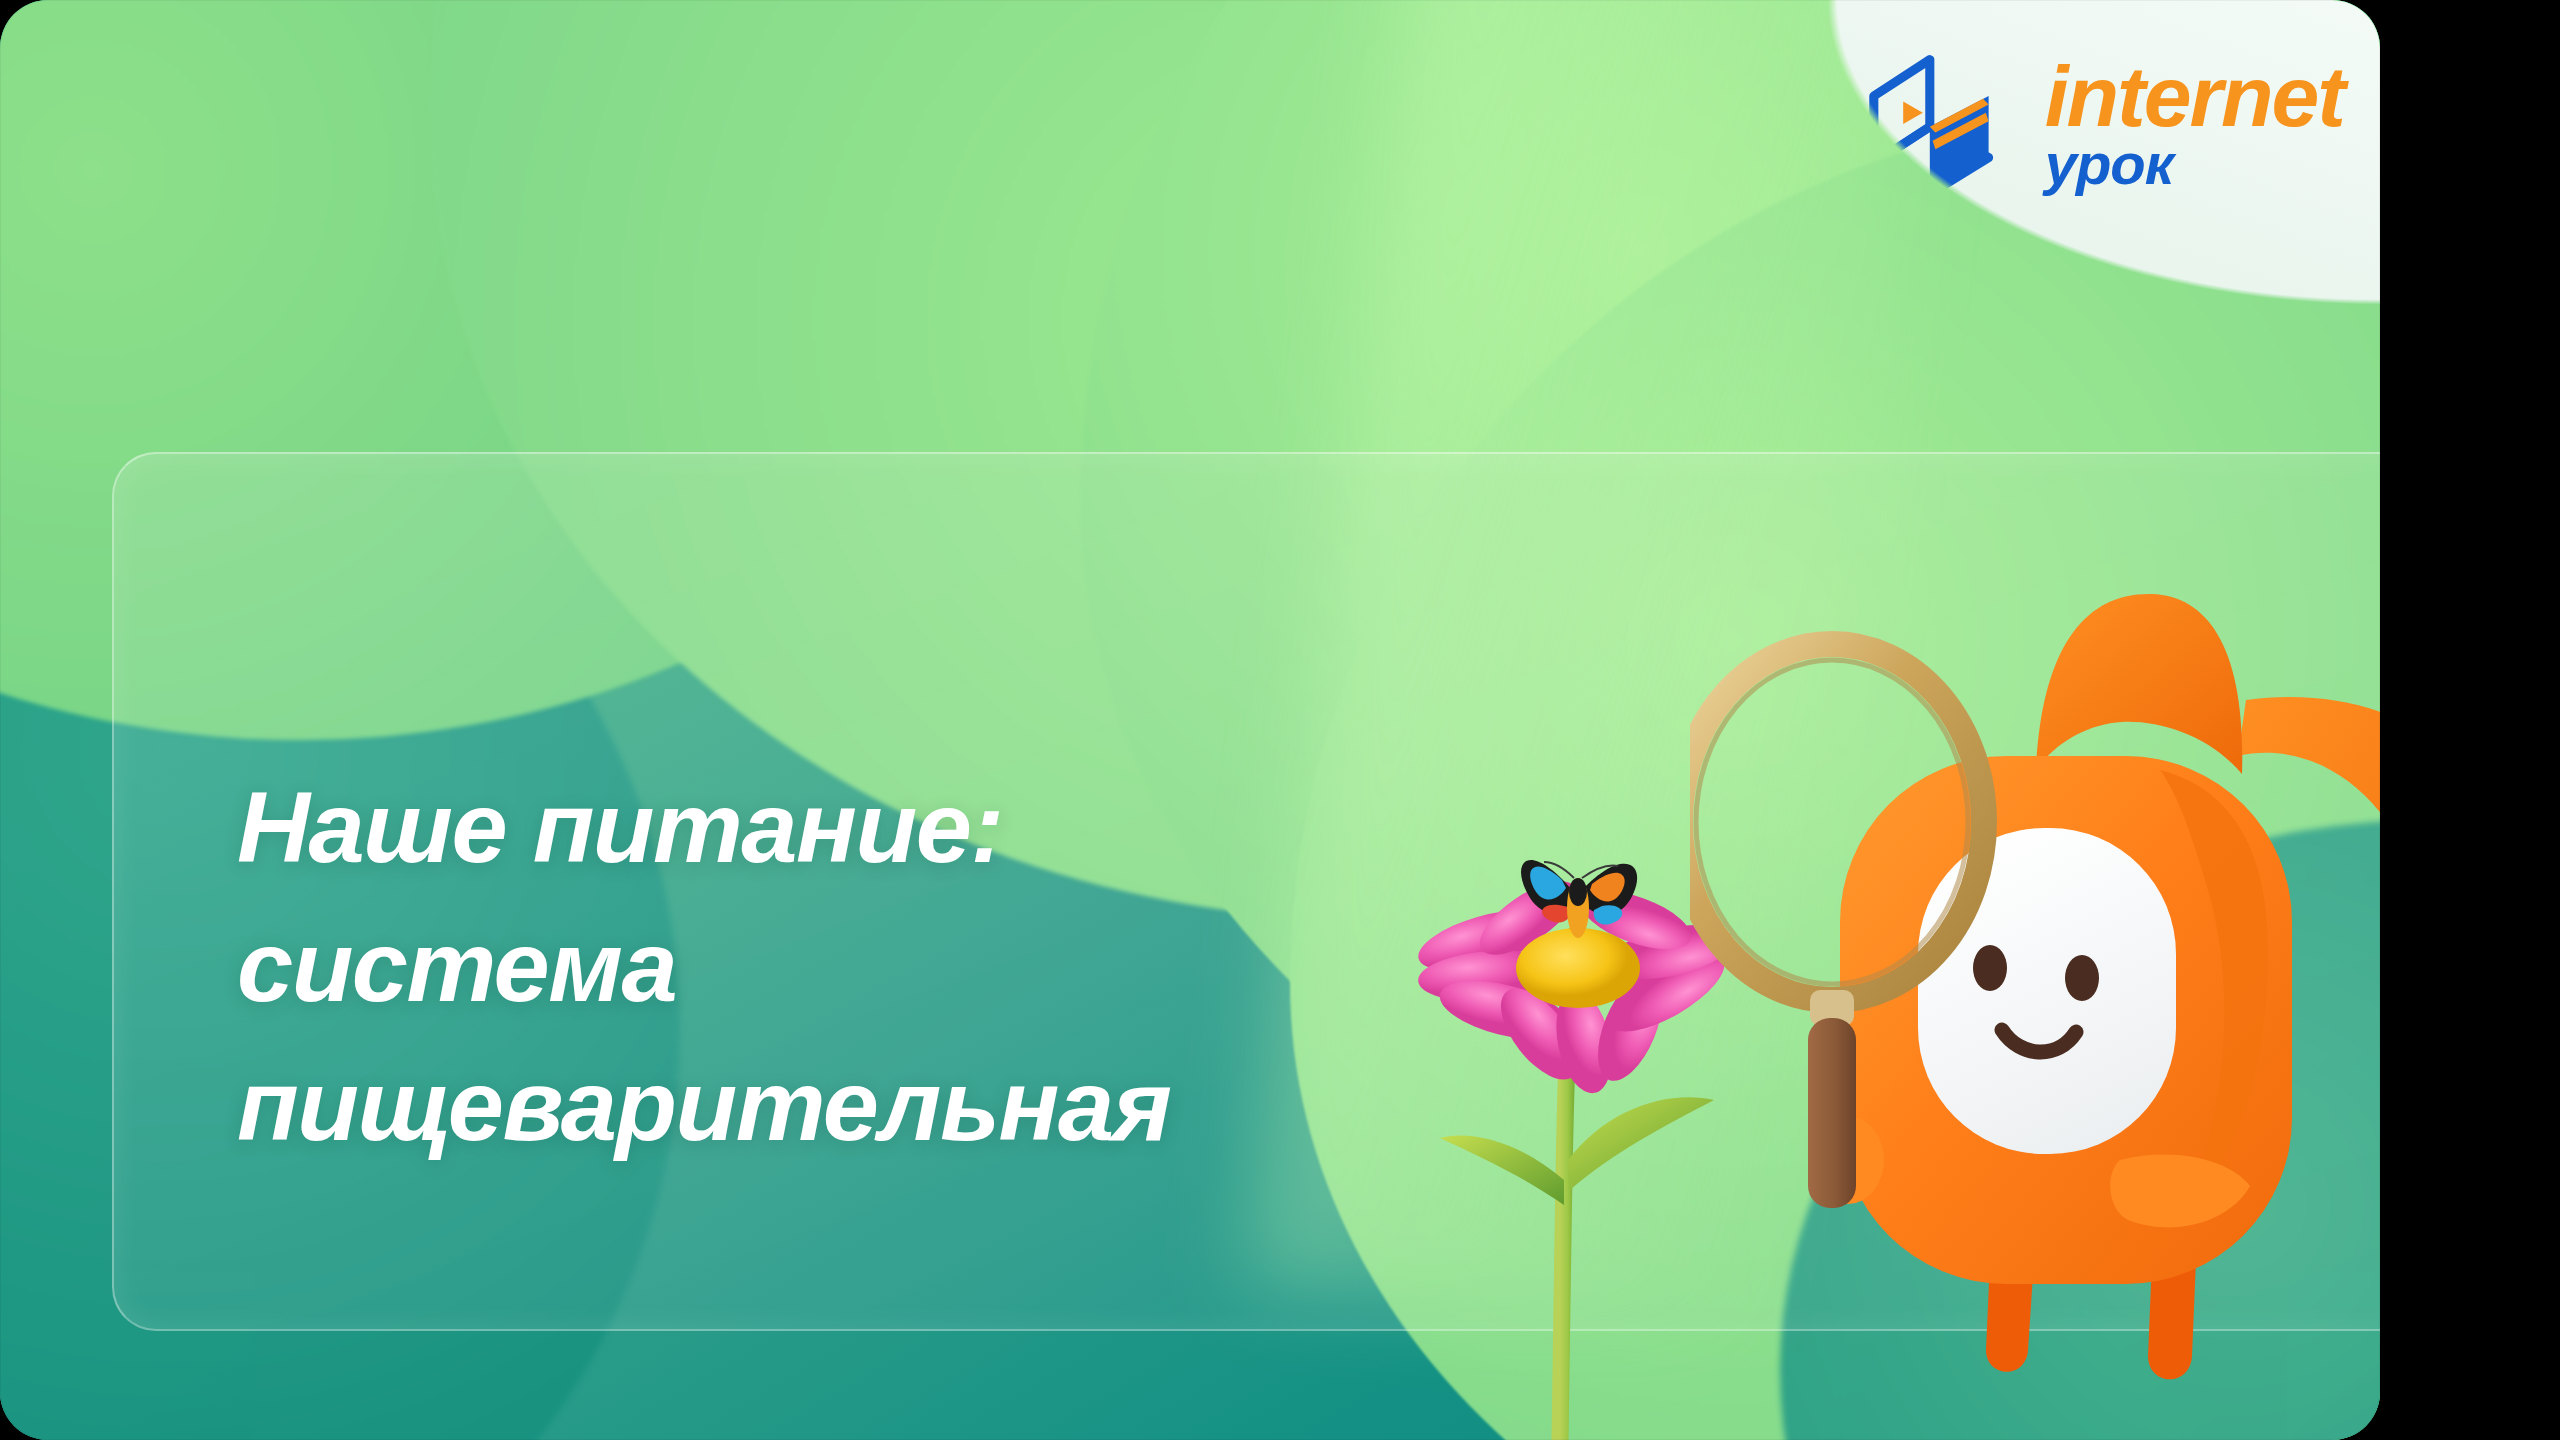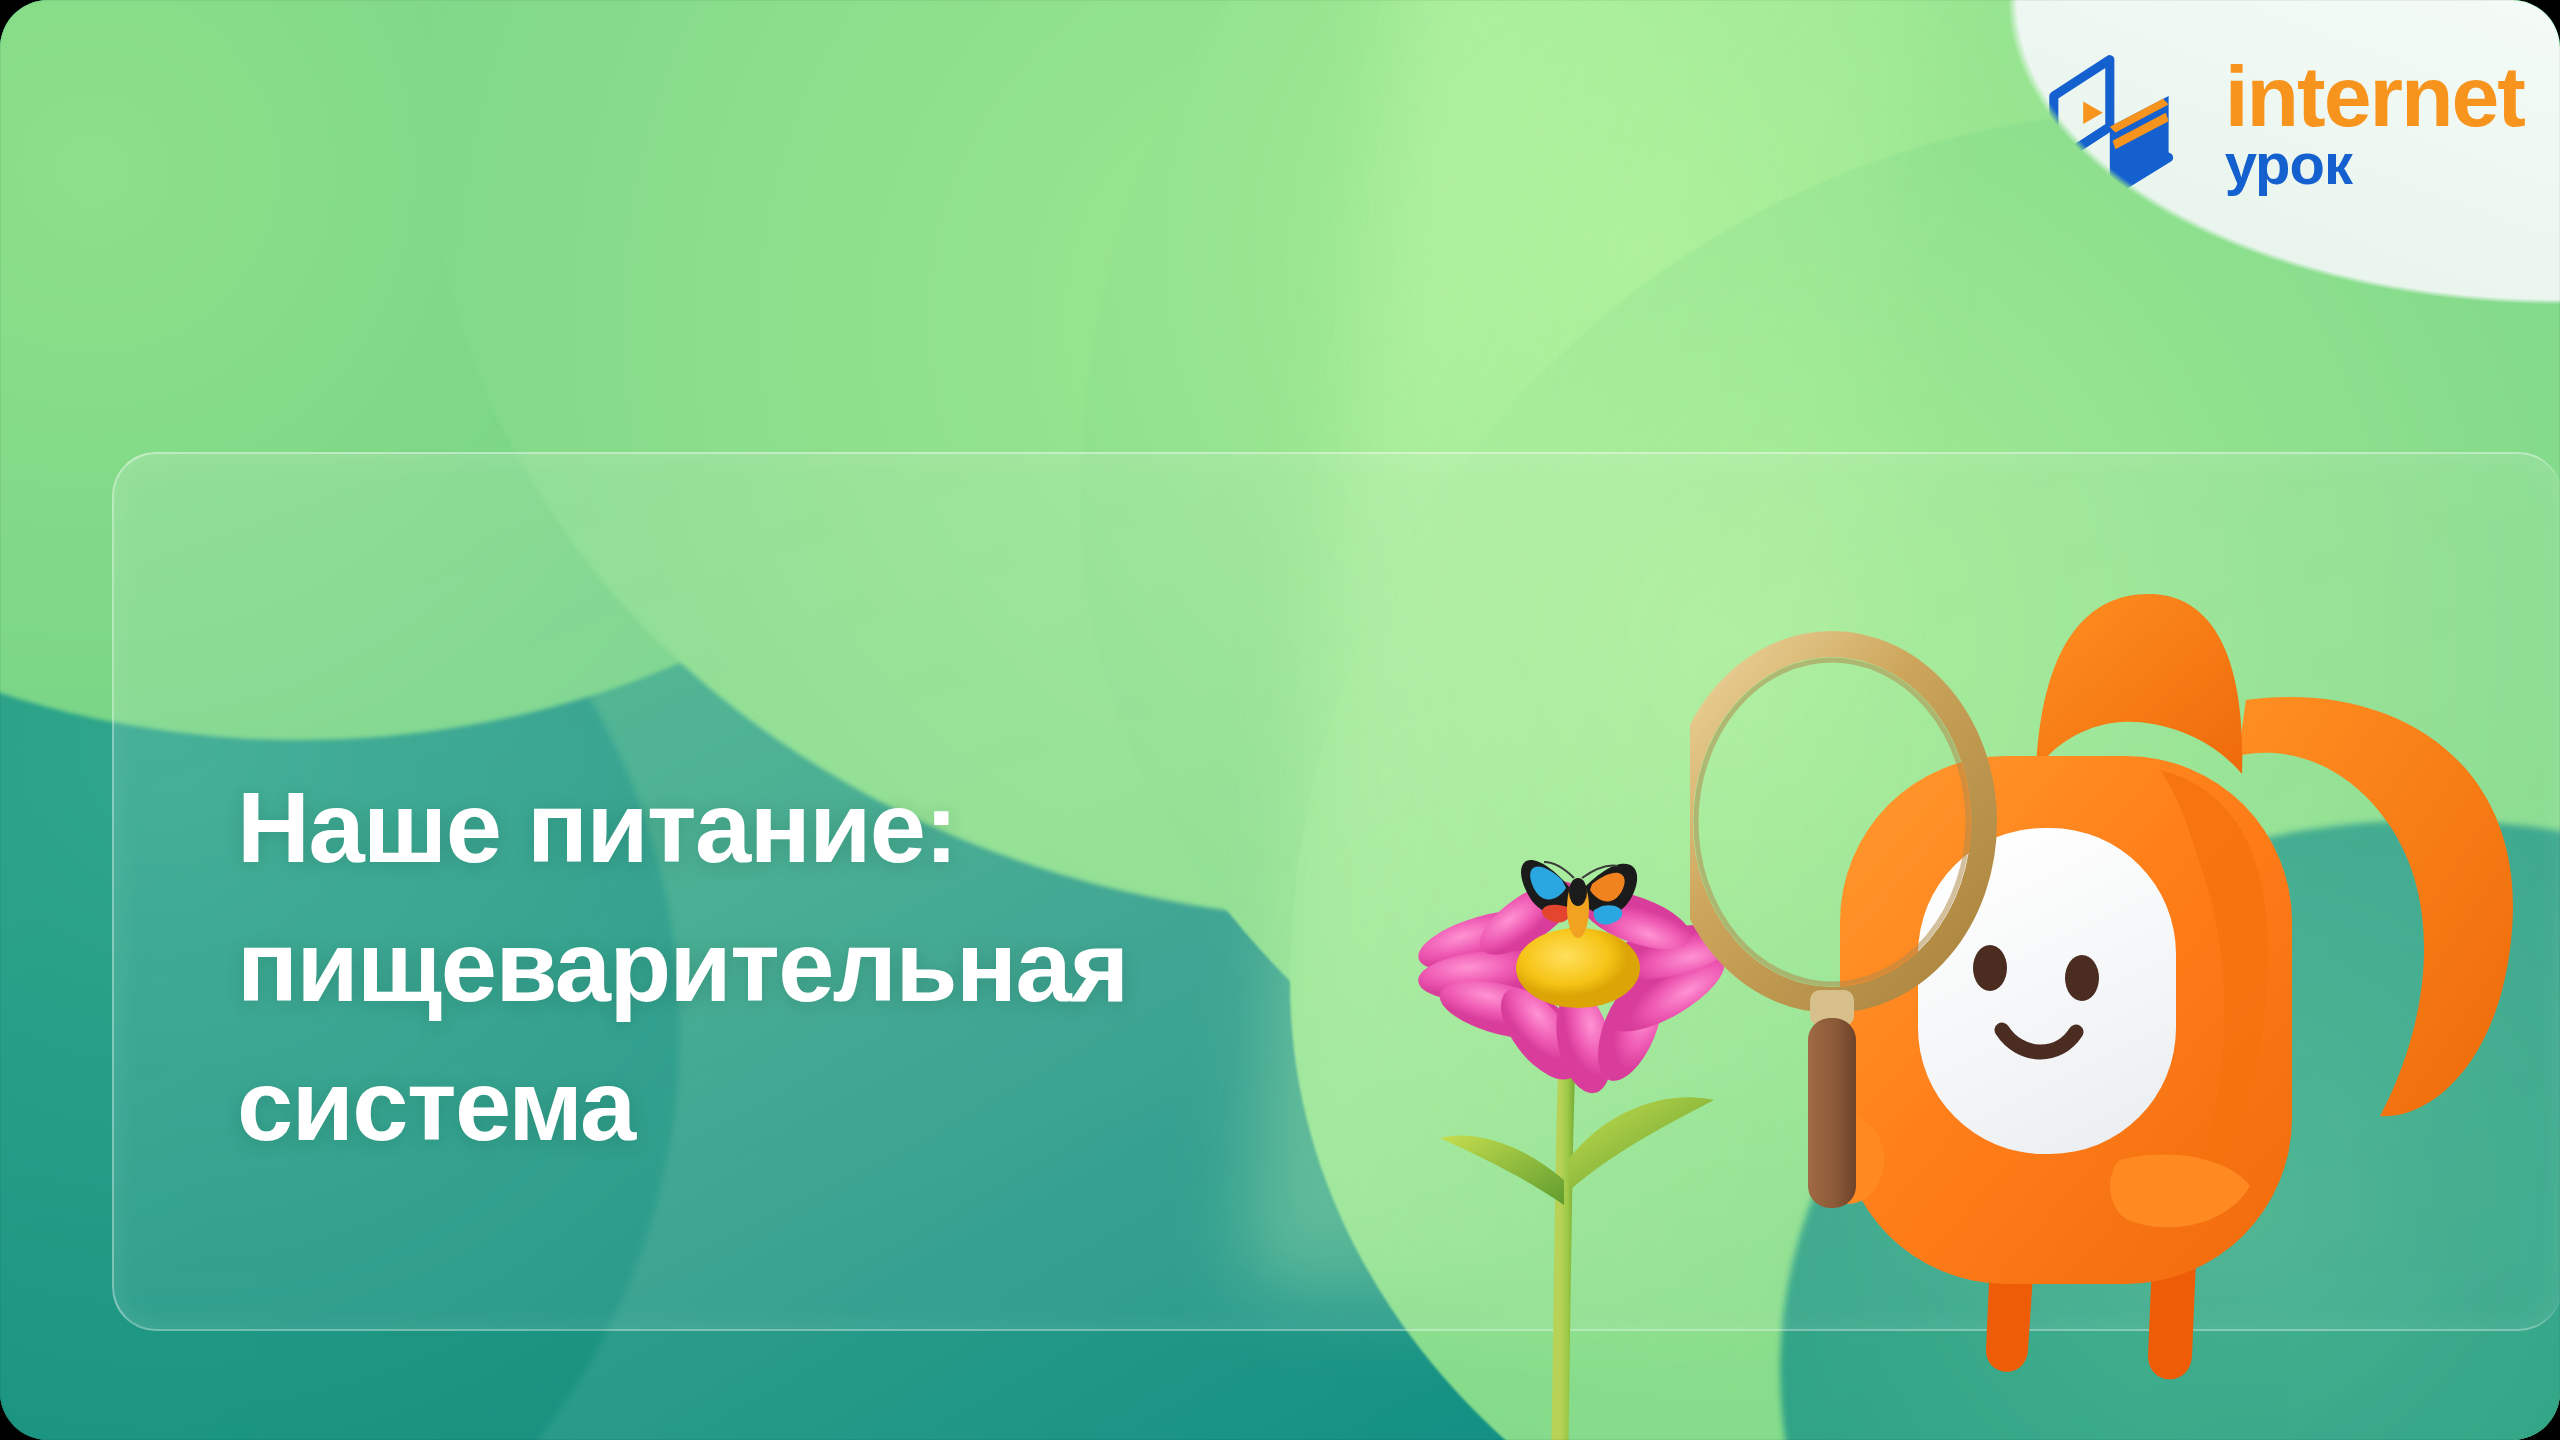--- a/index.html
+++ b/index.html
@@ -6,8 +6,8 @@
   body{width:2560px;height:1440px;overflow:hidden;
        font-family:"Liberation Sans","DejaVu Sans",sans-serif;}
 
-  .slide{position:relative;width:2560px;height:1440px;overflow:hidden;
-         border-radius:48px;background:#1f9a86;}
+  .slide{position:relative;width:2380px;height:1440px;overflow:hidden;
+         border-radius:48px;background:#1f9a86;font-style:italic;}
 
   
   .bg-base{position:absolute;inset:0;

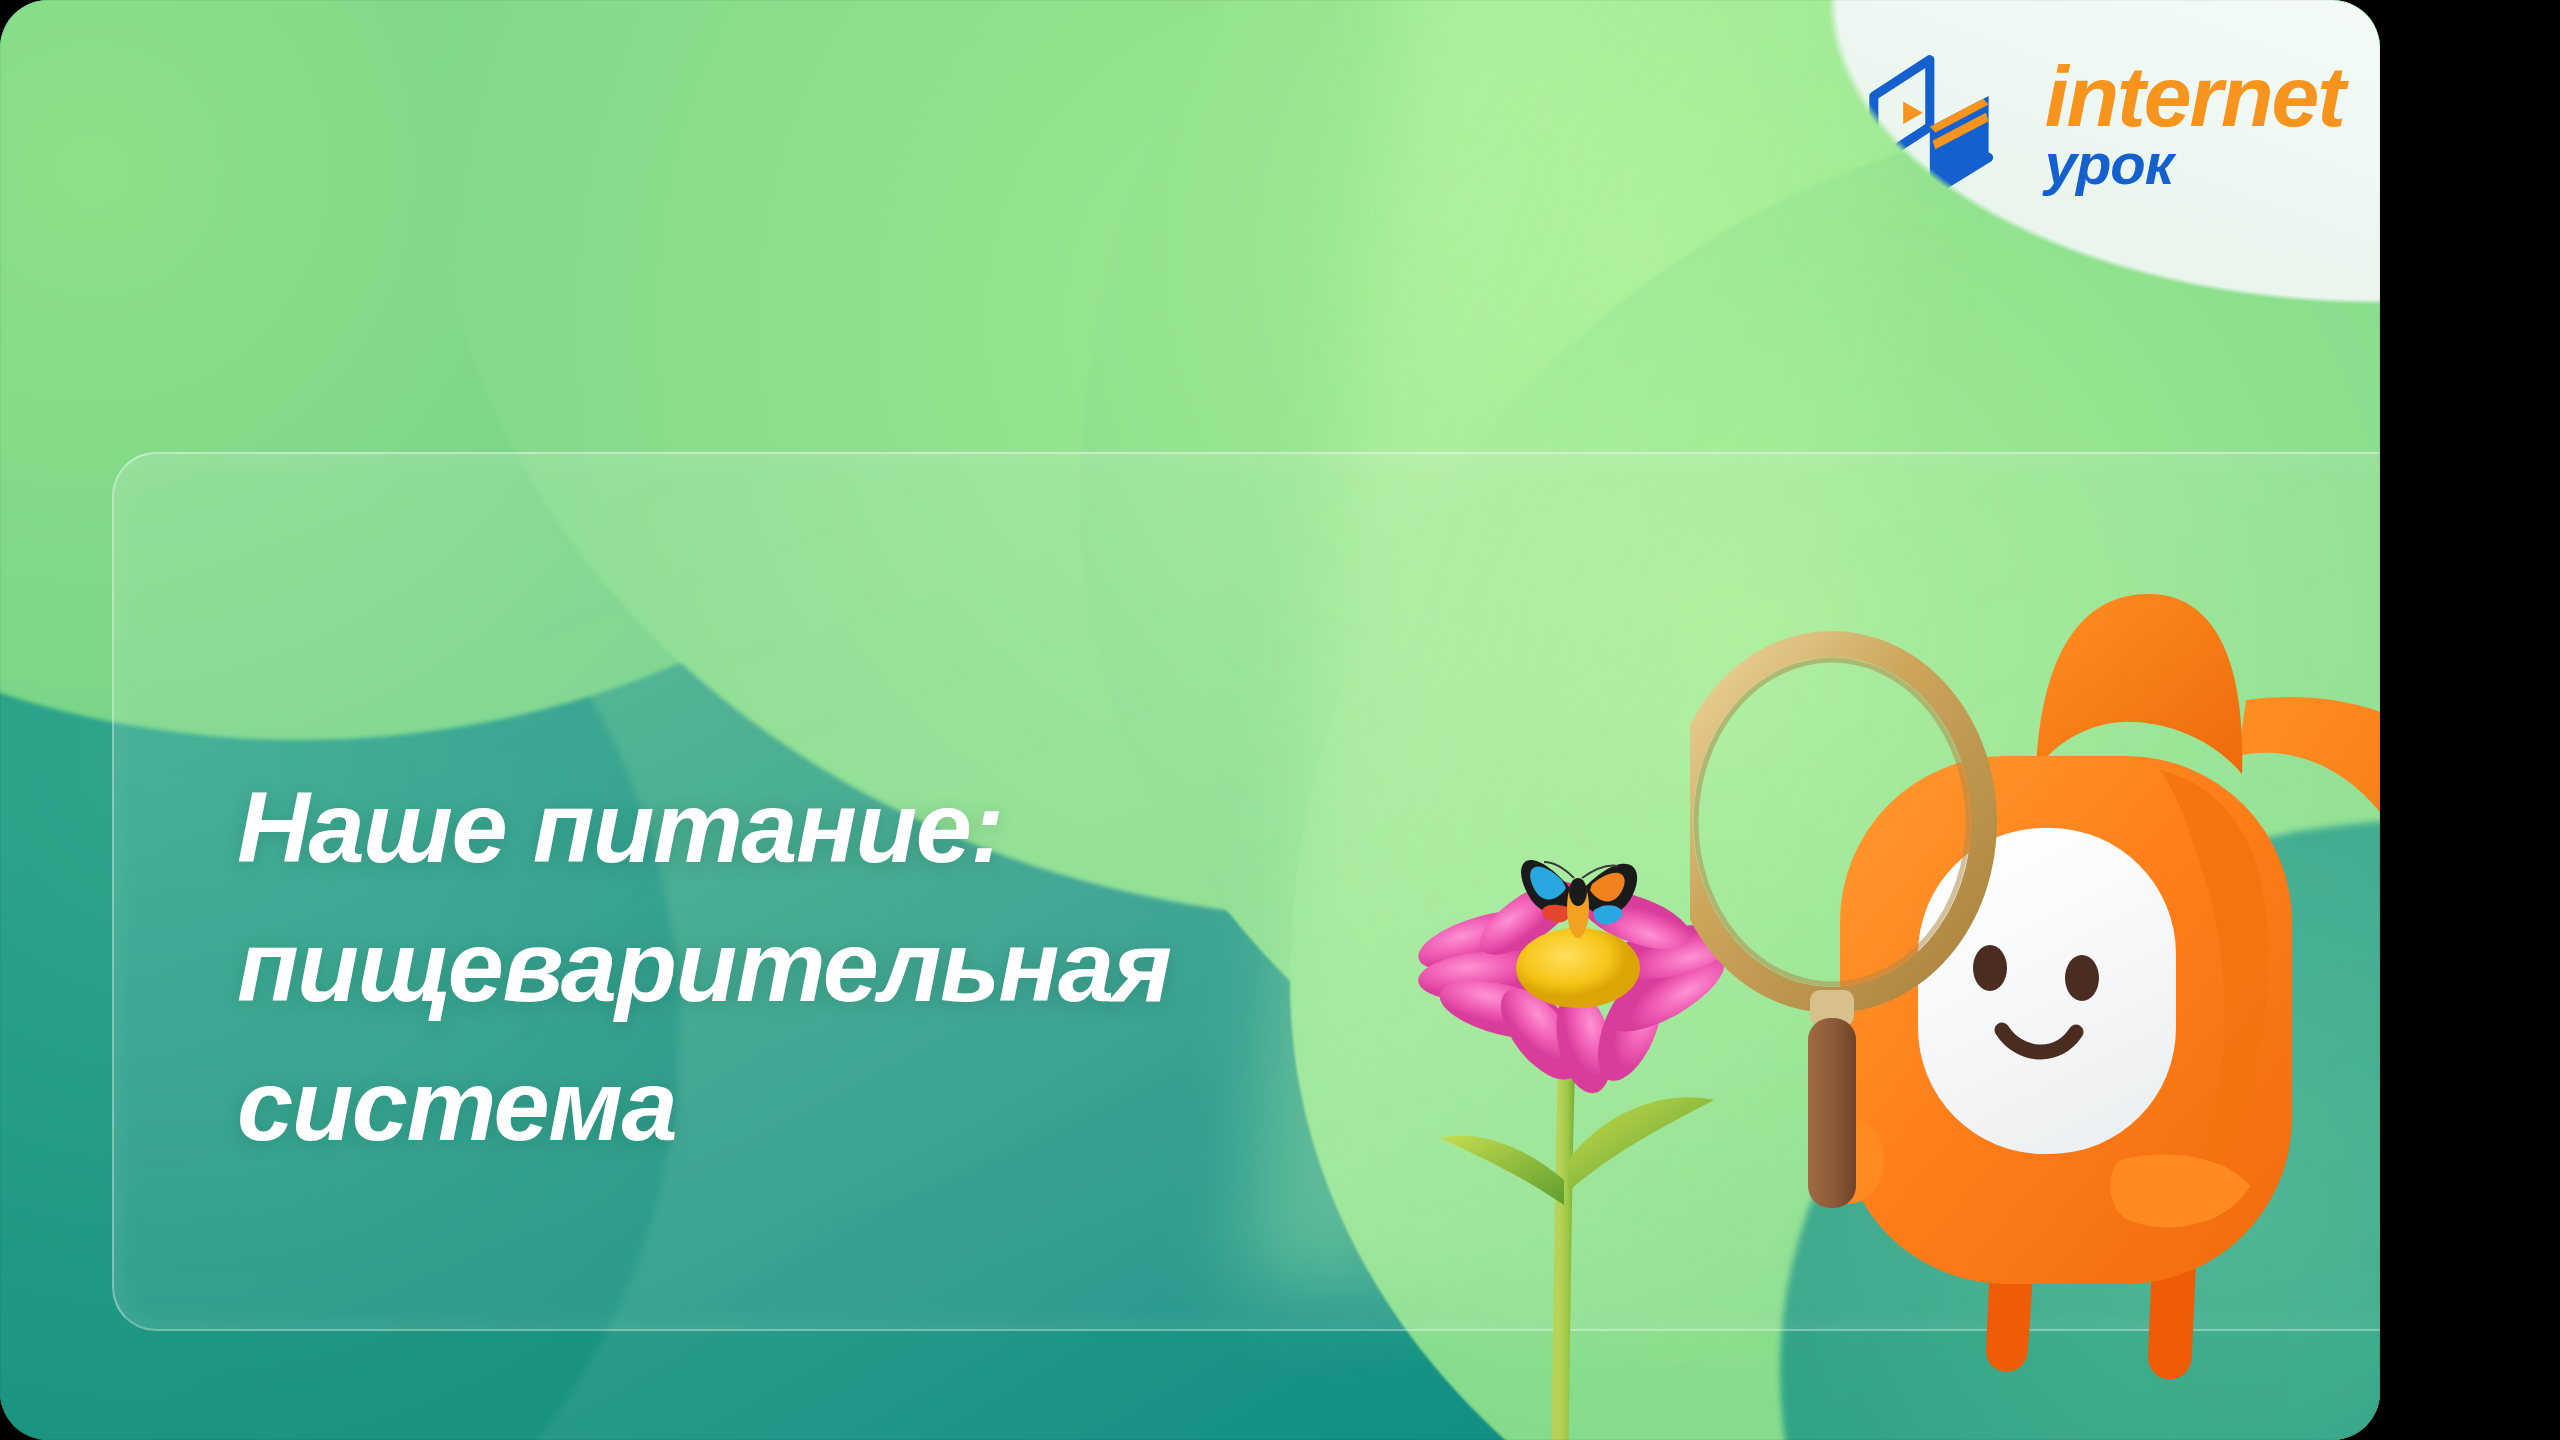--- a/index.html
+++ b/index.html
@@ -109,8 +109,8 @@
 
   <h1 class="title">
     <span class="ln">Наше питание:</span>
+    <span class="ln">система</span>
     <span class="ln">пищеварительная</span>
-    <span class="ln">система</span>
   </h1>
 
   <svg class="flower" viewBox="0 0 400 680">

